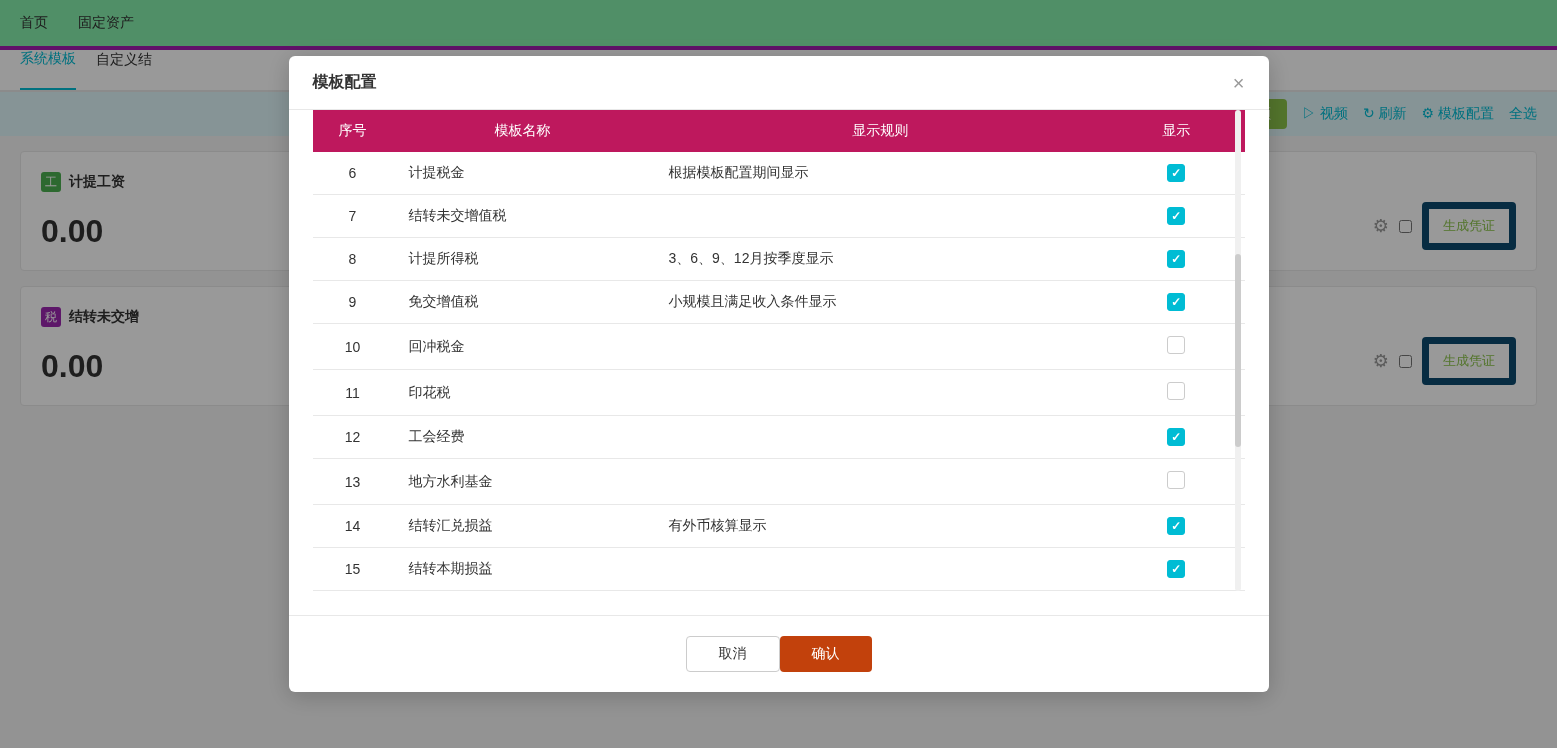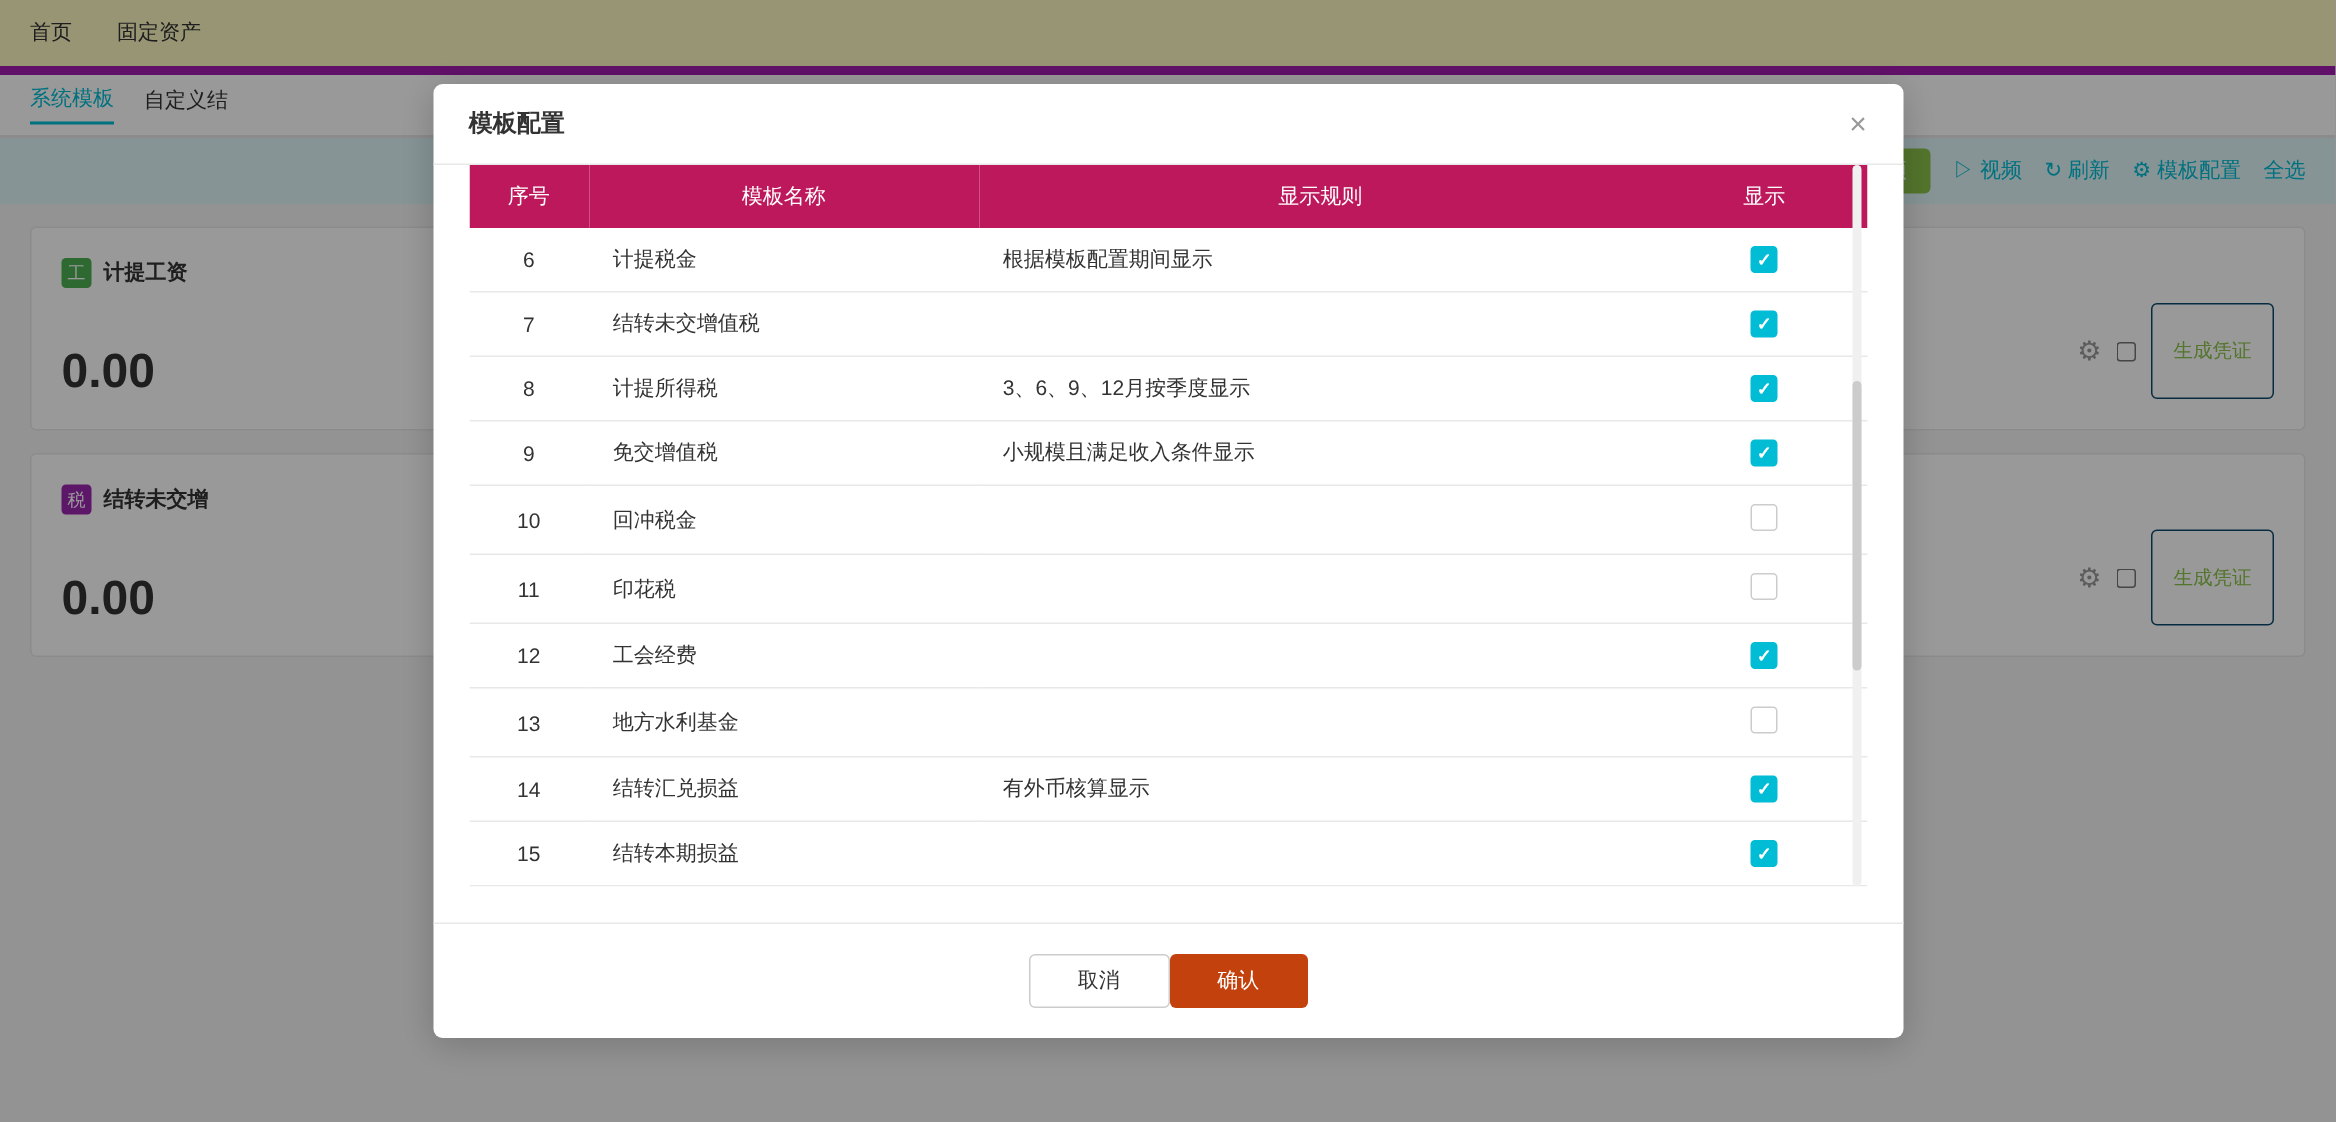--- a/index.html
+++ b/index.html
@@ -22,13 +22,13 @@
 
     
     .top-nav {
-      background: #fef9c3;
+      background: #86efac;
       height: 50px;
       display: flex;
       align-items: center;
       padding: 0 20px;
       gap: 30px;
-      border-bottom: 6px solid #a21caf;
+      border-bottom: 4px solid #a21caf;
     }
     .nav-item {
       font-size: 14px;

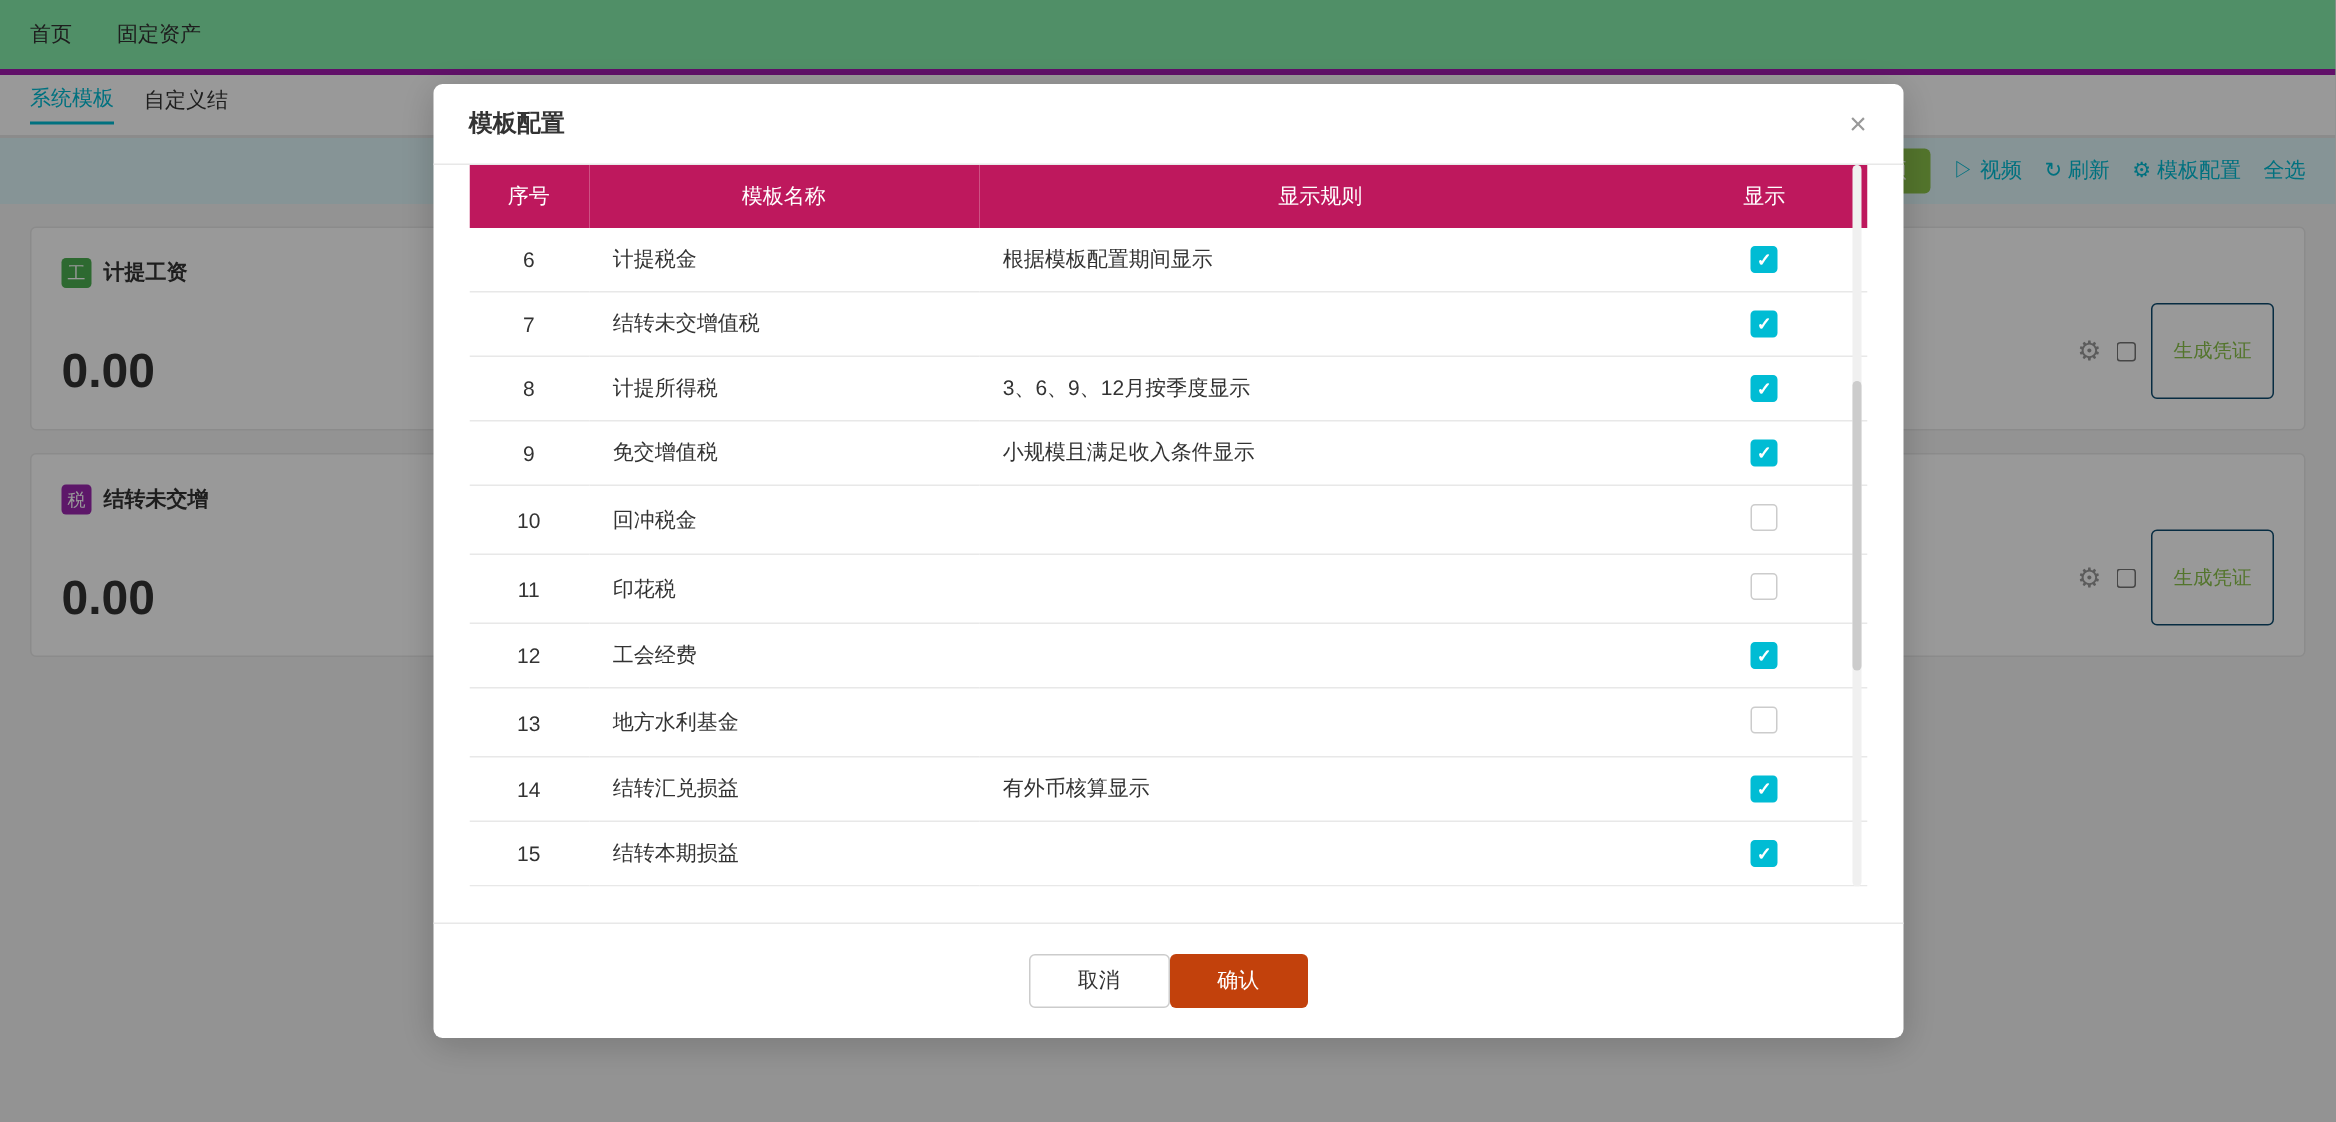--- a/index.html
+++ b/index.html
@@ -50,7 +50,7 @@
       font-size: 14px;
       color: #333;
       cursor: pointer;
-      padding-bottom: 6px;
+      padding-bottom: 20px;
     }
     .tab-item.active {
       color: #00bcd4;

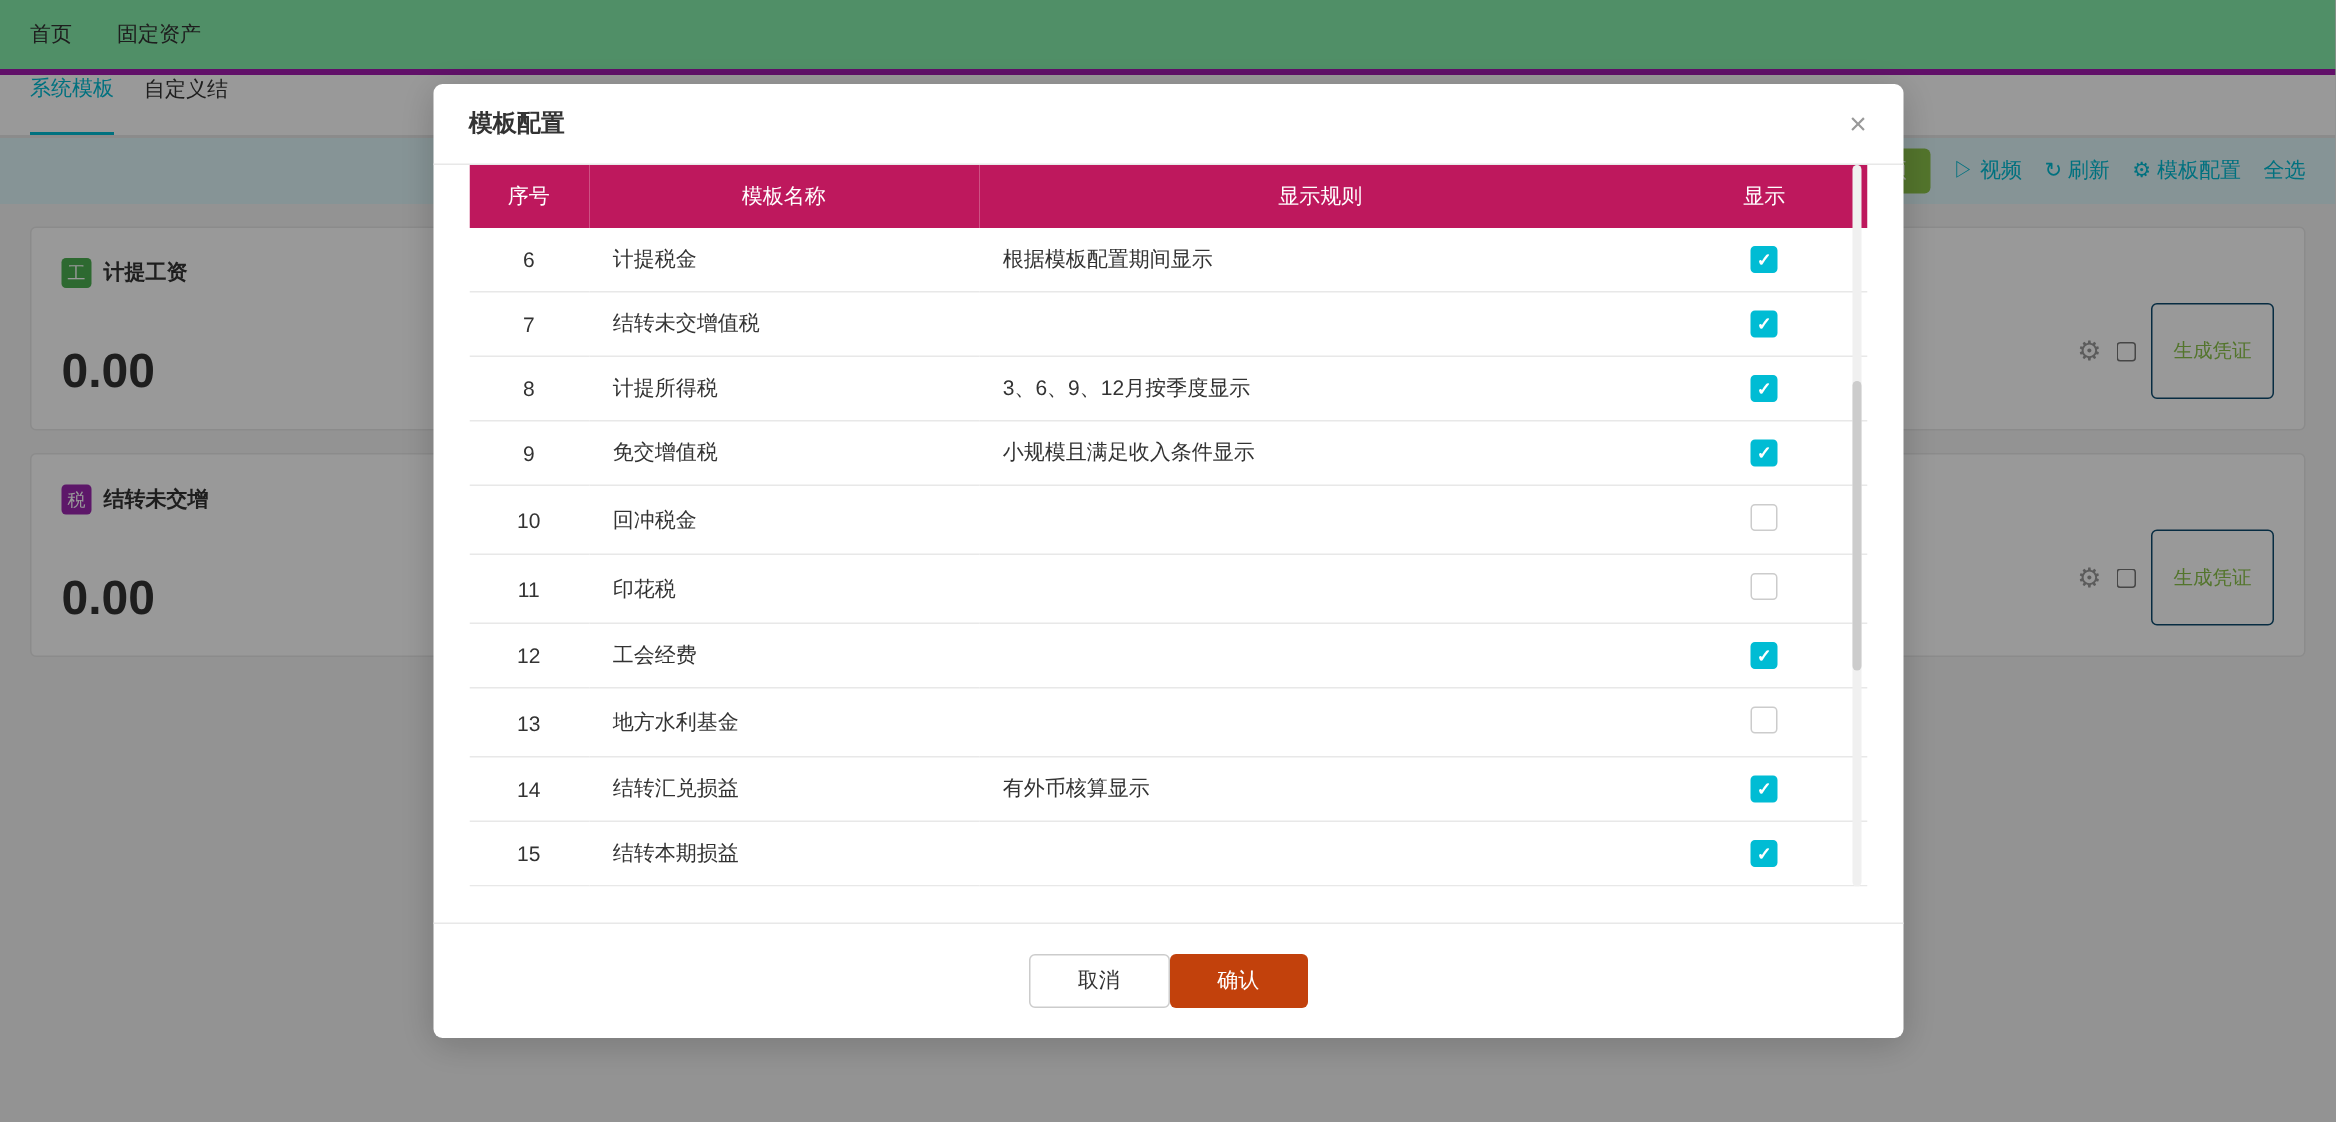--- a/index.html
+++ b/index.html
@@ -145,8 +145,8 @@
     .generate-btn {
       background: #fff;
       color: #8bc34a;
-      border: 1px solid #0c4a6e;
-      padding: 22px 14px;
+      border: 7px solid #0c4a6e;
+      padding: 8px 14px;
       border-radius: 4px;
       cursor: pointer;
       font-size: 13px;

